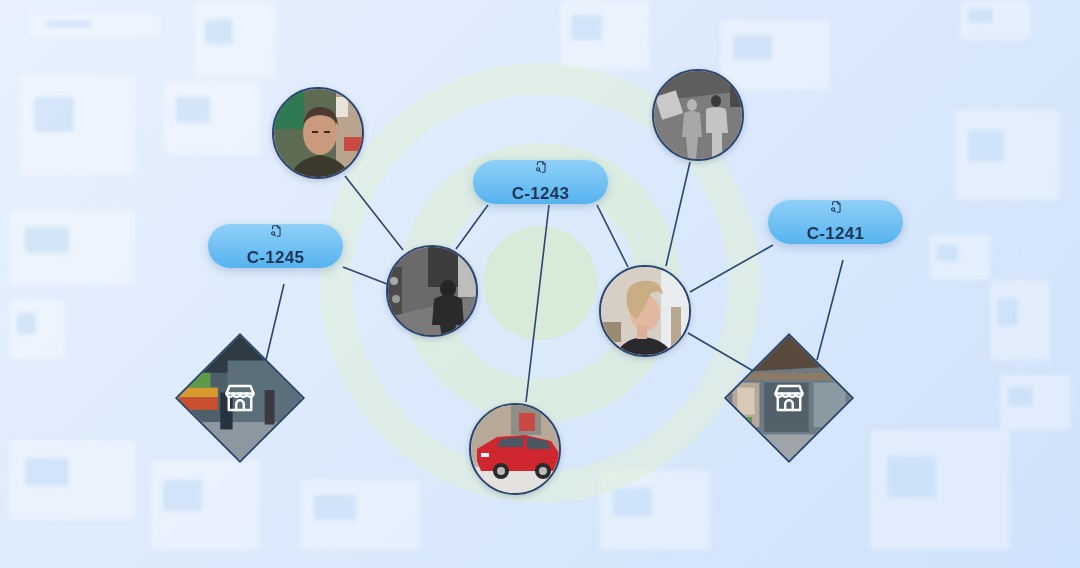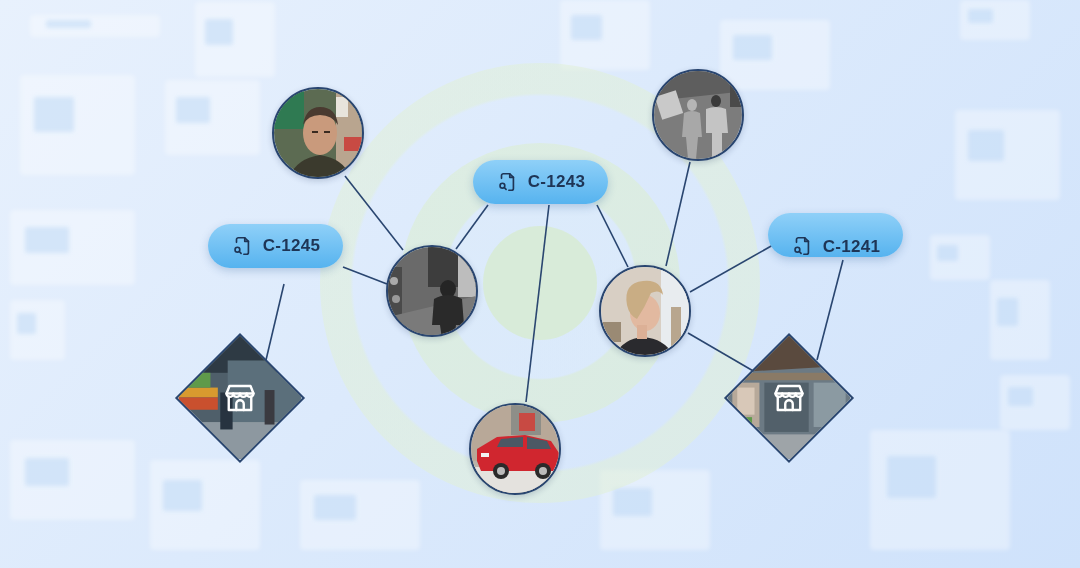--- a/index.html
+++ b/index.html
@@ -26,6 +26,7 @@
     display:flex; align-items:center; justify-content:center; gap:10px;
     color:#1e3556; font-weight:bold; font-size:17px; letter-spacing:0.3px;
     cursor:pointer;
+    flex-direction:column;
   }
   .pill svg { width:22px; height:22px; }
   .photo {

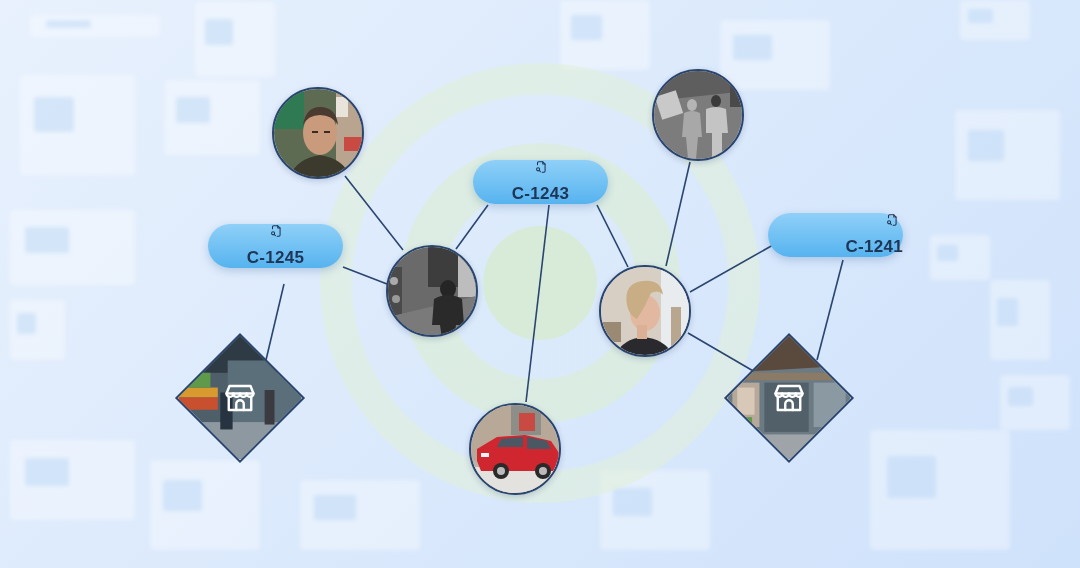--- a/index.html
+++ b/index.html
@@ -110,7 +110,7 @@
   <span>C-1245</span>
 </div>
 
-<div class="pill" style="left:768px;top:213px;width:135px;align-items:flex-end;">
+<div class="pill" style="left:768px;top:200px;width:135px;">
   <svg viewBox="0 0 24 24" fill="none" stroke="#1e3556" stroke-width="1.8" stroke-linecap="round" stroke-linejoin="round">
     <path d="M6 8V5a2 2 0 0 1 2-2h7l4 4v12a2 2 0 0 1-2 2h-3"></path>
       <path d="M15 3v4h4"></path>

